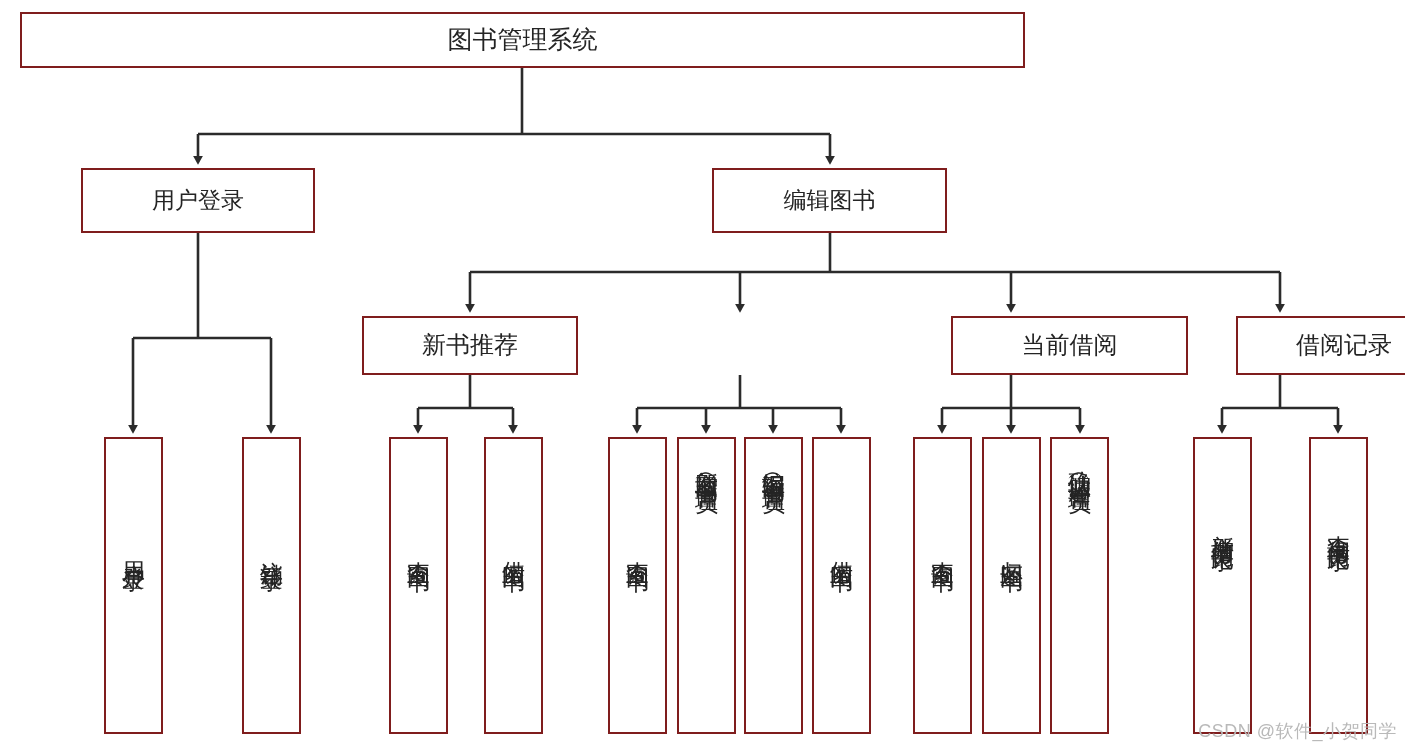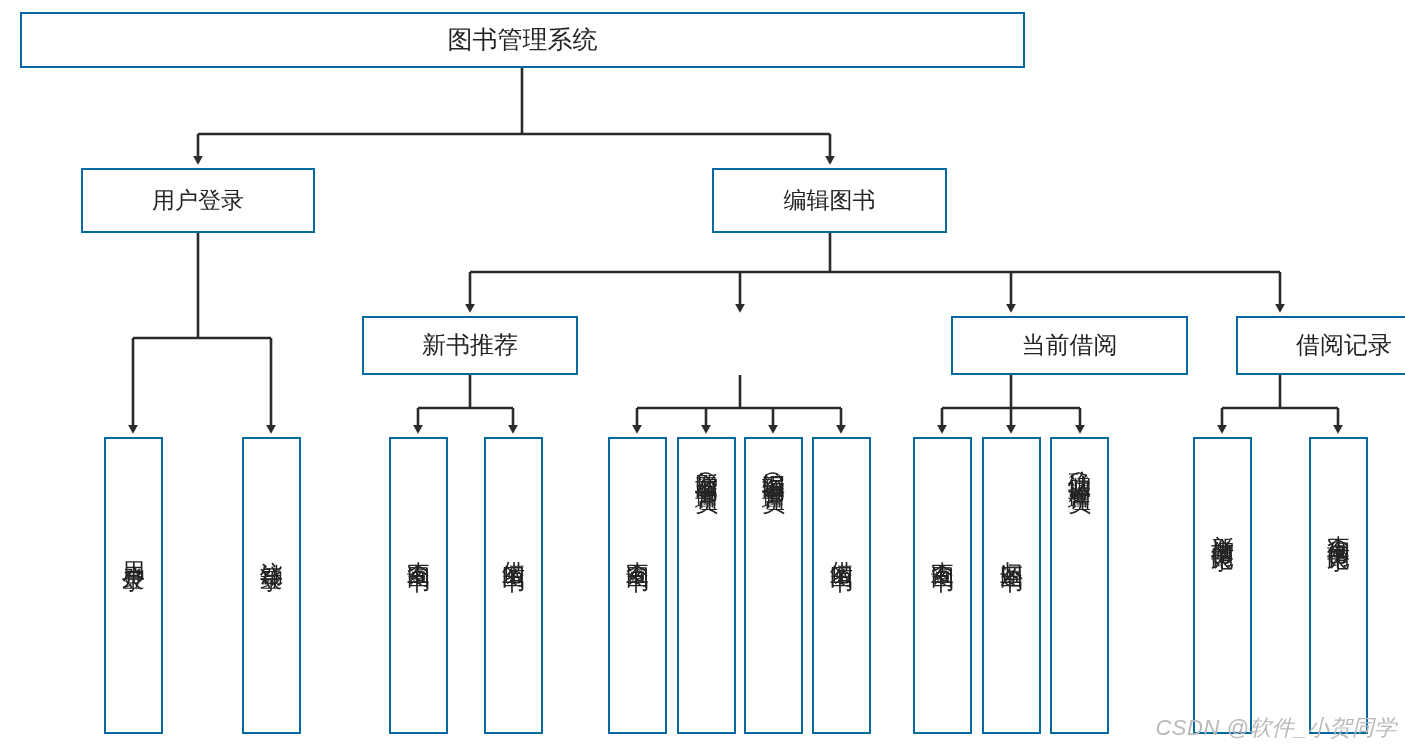--- a/index.html
+++ b/index.html
@@ -30,7 +30,7 @@
     position: absolute;
     box-sizing: border-box;
     background: #ffffff;
-    border: 2px solid #0369a1;
+    border: 2px solid #7f1d1d;
     display: flex;
     align-items: center;
     justify-content: center;

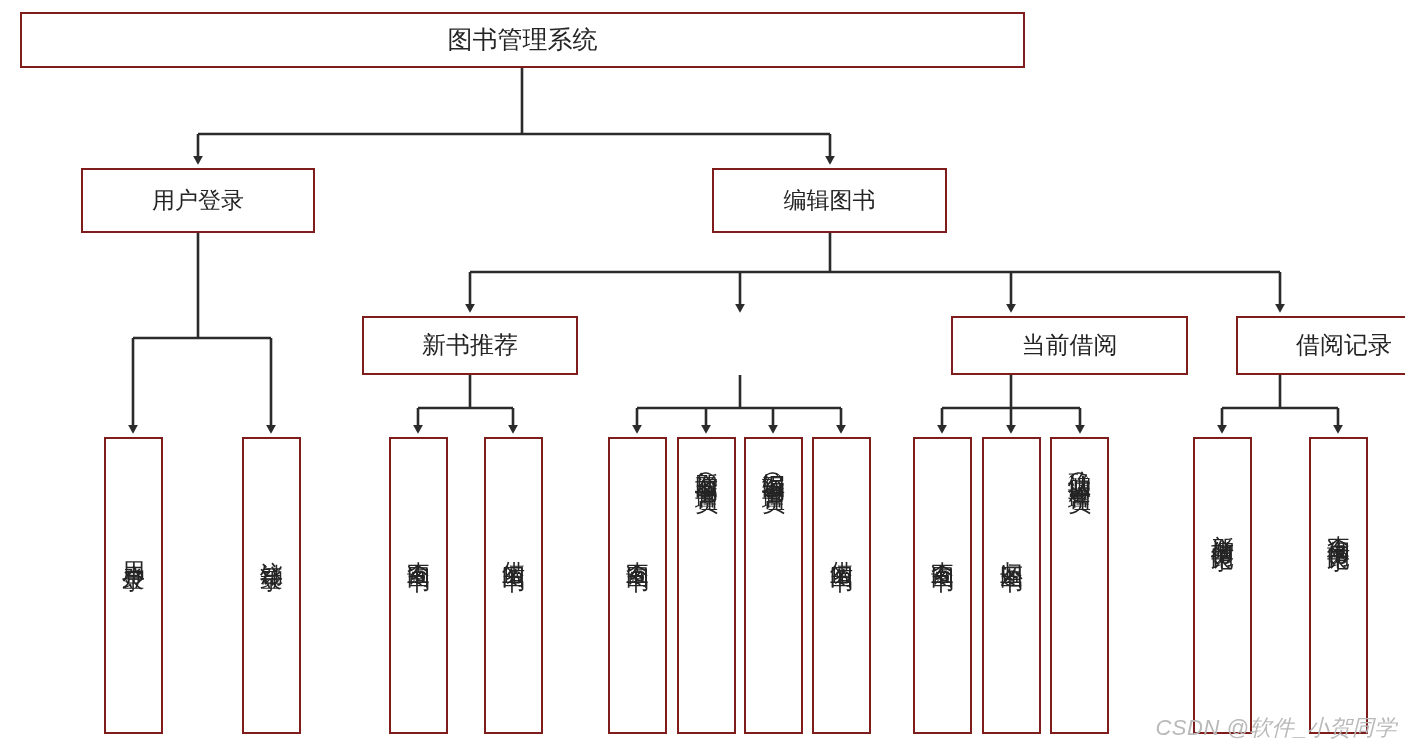--- a/index.html
+++ b/index.html
@@ -65,12 +65,11 @@
     position: absolute;
     right: 8px;
     bottom: 4px;
-    font-size: 22px;
+    font-size: 18px;
     color: #b9b9b9;
     letter-spacing: 0.5px;
     z-index: 5;
     white-space: nowrap;
-    font-style: italic;
   }
 </style>
 </head>

